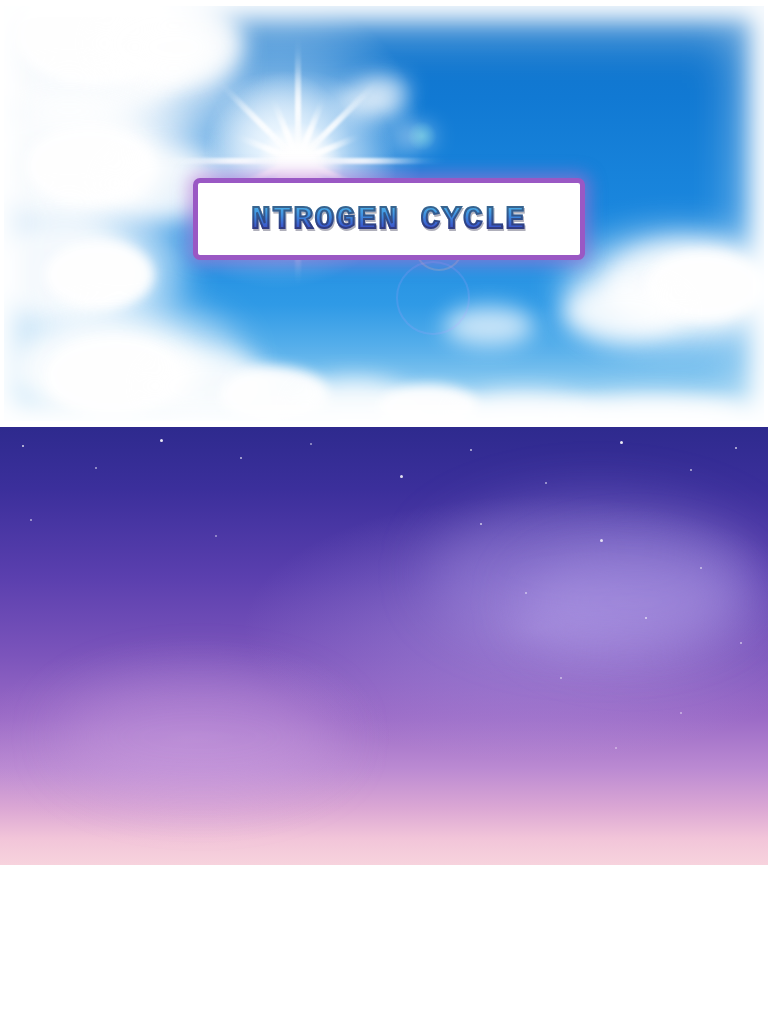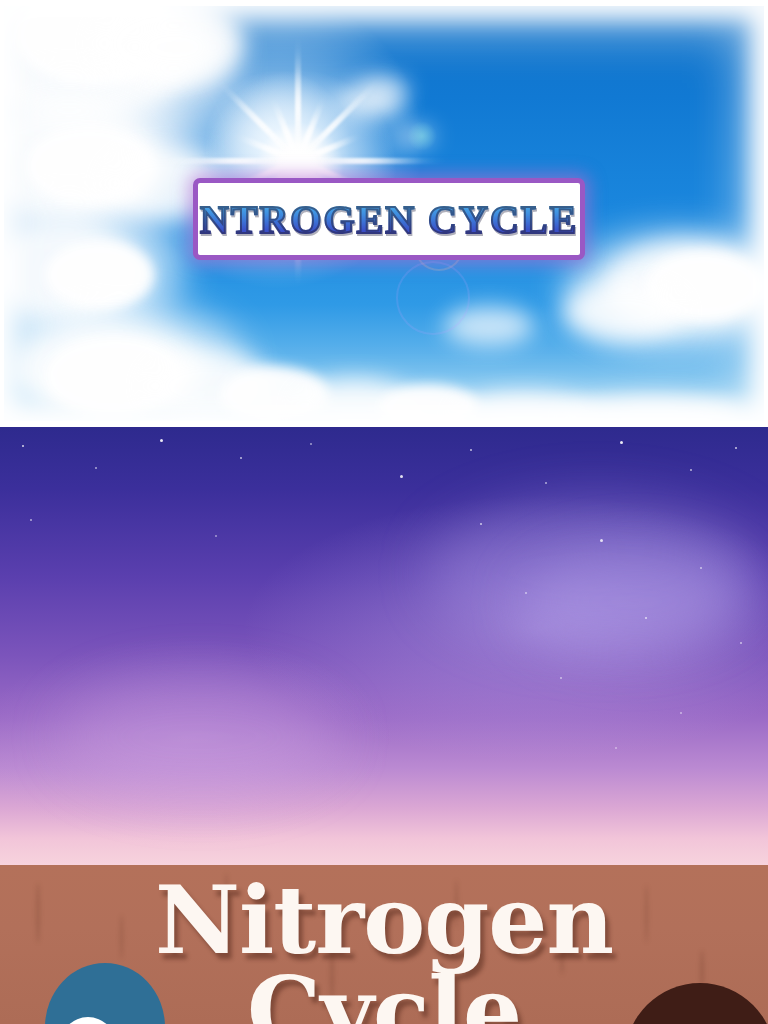--- a/index.html
+++ b/index.html
@@ -65,8 +65,8 @@
     display:flex;align-items:center;justify-content:center;
   }
   .title-text{
-    font-family:Liberation Serif, serif;
-    font-weight:700;font-size:40px;letter-spacing:2px;
+    font-family:Liberation Mono, monospace;
+    font-weight:700;font-size:32px;letter-spacing:2px;
     background:linear-gradient(180deg,#57c4ee 0%,#3f8fe0 38%,#3a52c9 72%,#3b2fb0 100%);
     -webkit-background-clip:text;background-clip:text;color:transparent;
     -webkit-text-stroke:2px rgba(40,40,70,.55);

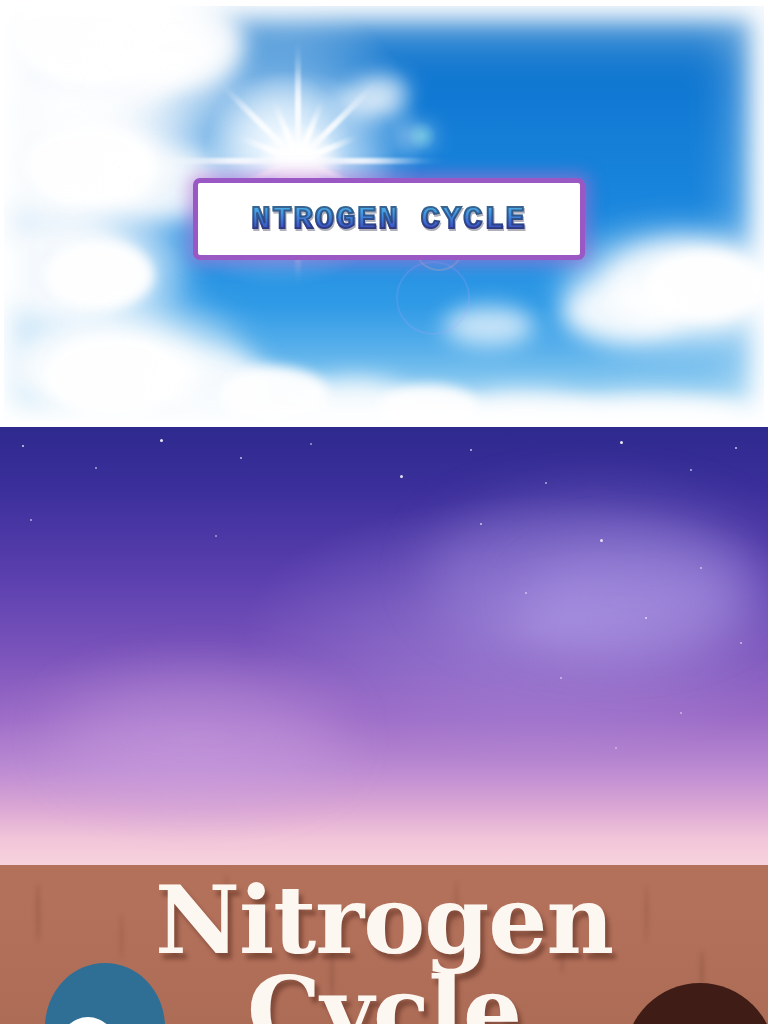--- a/index.html
+++ b/index.html
@@ -218,25 +218,6 @@
 
   </div>
 
-  <div class="wood-panel">
-    <div class="grain" style="left:36px;top:18px;width:4px;height:60px;"></div>
-    <div class="grain" style="left:120px;top:50px;width:3px;height:44px;"></div>
-    <div class="grain" style="left:225px;top:8px;width:3px;height:40px;"></div>
-    <div class="grain" style="left:330px;top:80px;width:4px;height:55px;"></div>
-    <div class="grain" style="left:455px;top:15px;width:3px;height:48px;"></div>
-    <div class="grain" style="left:560px;top:60px;width:4px;height:50px;"></div>
-    <div class="grain" style="left:645px;top:20px;width:3px;height:58px;"></div>
-    <div class="grain" style="left:700px;top:85px;width:4px;height:42px;"></div>
-
-    <div class="circ" style="left:45px;top:98px;width:120px;height:128px;background:#2f6f96;"></div>
-    <div class="circ" style="left:60px;top:152px;width:56px;height:56px;background:#ffffff;"></div>
-    <div class="circ" style="left:625px;top:118px;width:150px;height:150px;background:#3f1d16;"></div>
-
-    <div class="wood-title">
-      <span>Nitrogen</span>
-      <span class="l2">Cycle</span>
-    </div>
-  </div>
 
 </div>
 

